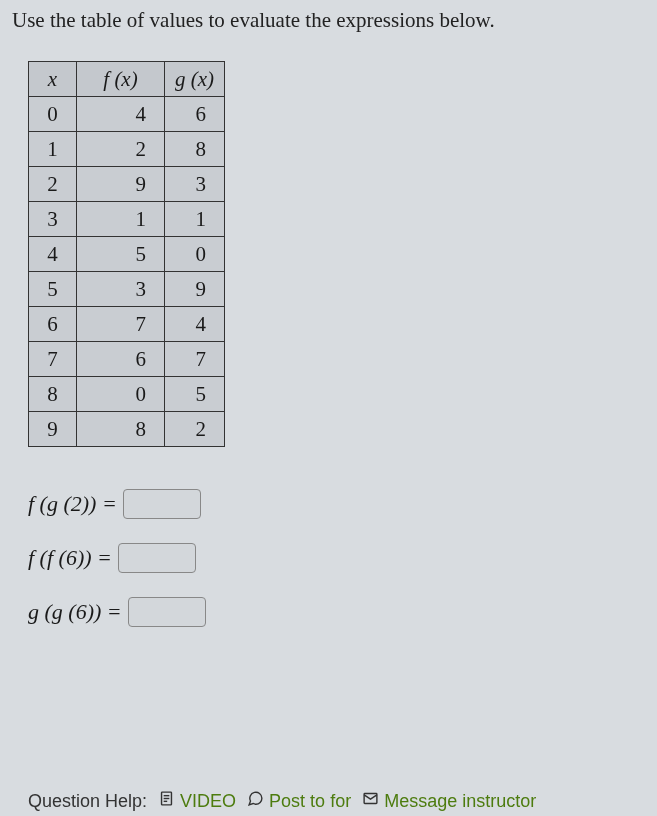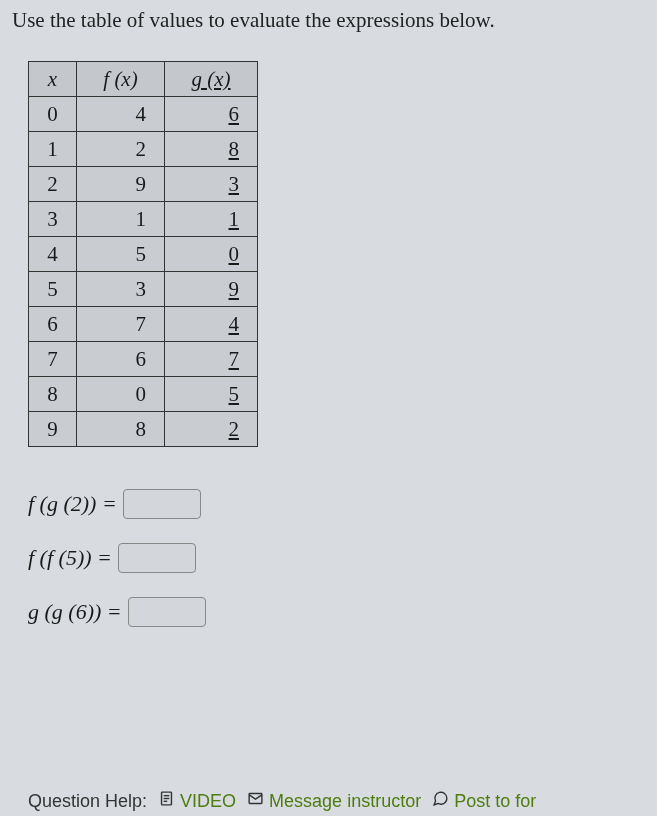--- a/index.html
+++ b/index.html
@@ -43,7 +43,7 @@
     }
     .col-x { width: 48px; }
     .col-f { width: 88px; }
-    .col-g { width: 93px; text-decoration: underline; }
+    .col-g { width: 60px; }
     table.values td.col-f { text-align: right; padding-right: 18px; }
     table.values td.col-g { text-align: right; padding-right: 18px; }
     table.values td.col-x { text-align: center; }

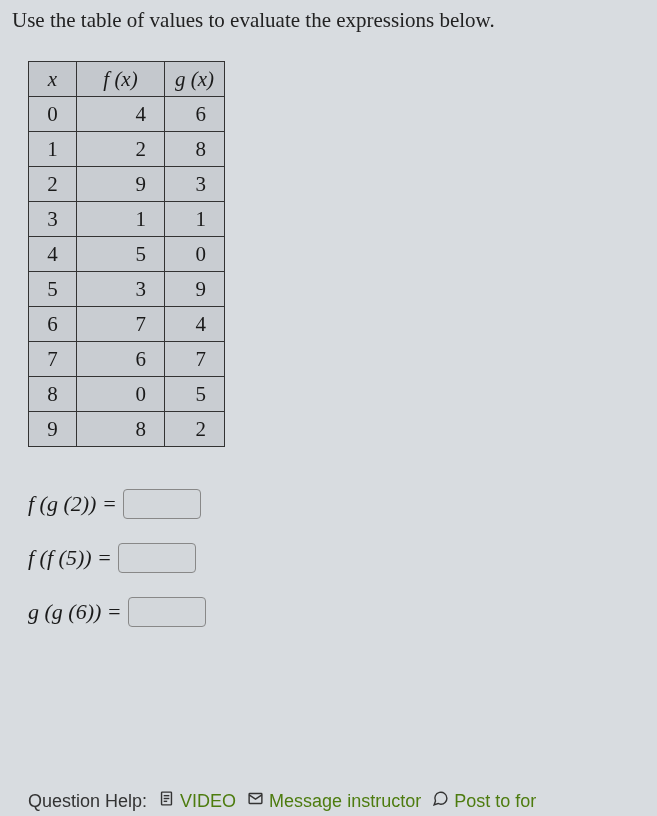--- a/index.html
+++ b/index.html
@@ -173,7 +173,7 @@
       <input class="answer-box" type="text" style="">
     </div>
     <div class="expr-row">
-      <span class="expr-label">f (f (5)) =</span>
+      <span class="expr-label">f (f (6)) =</span>
       <input class="answer-box" type="text" style="">
     </div>
     <div class="expr-row">

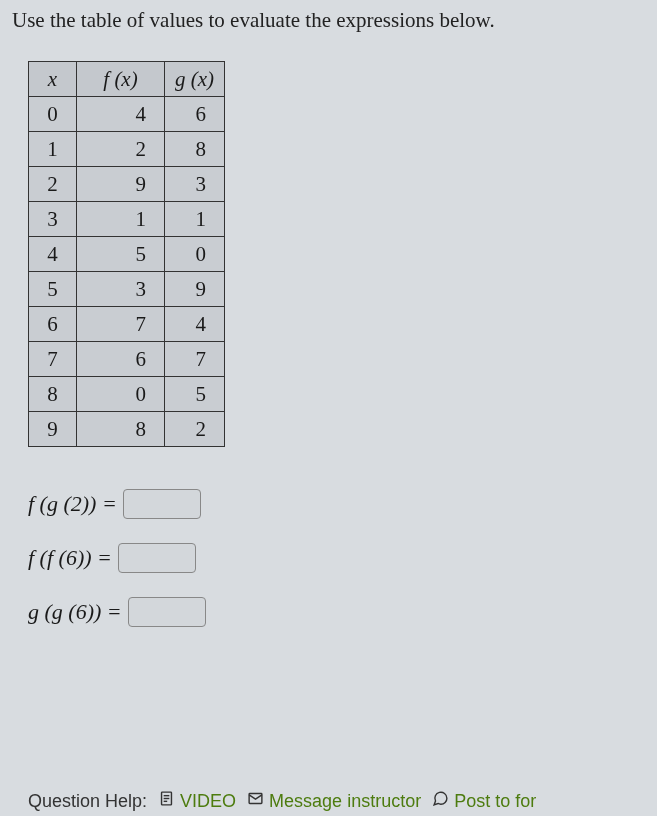--- a/index.html
+++ b/index.html
@@ -201,21 +201,21 @@
   <span class="help-link">
     <span>
       <svg class="icon-svg" viewBox="0 0 24 24" fill="none" stroke="#333" stroke-width="2">
+        <path d="M21 11.5a8.38 8.38 0 01-8.5 8.5 8.5 8.5 0 01-4-.95L3 21l1.95-5.5A8.5 8.5 0 1121 11.5z"></path>
+      </svg>
+    </span>
+    <span>Post to for</span>
+  </span>
+
+  <span class="help-link">
+    <span>
+      <svg class="icon-svg" viewBox="0 0 24 24" fill="none" stroke="#333" stroke-width="2">
         <rect x="3" y="5" width="18" height="14" rx="1"></rect>
         <path d="M3 7l9 6 9-6"></path>
       </svg>
     </span>
     <span>Message instructor</span>
   </span>
-
-  <span class="help-link">
-    <span>
-      <svg class="icon-svg" viewBox="0 0 24 24" fill="none" stroke="#333" stroke-width="2">
-        <path d="M21 11.5a8.38 8.38 0 01-8.5 8.5 8.5 8.5 0 01-4-.95L3 21l1.95-5.5A8.5 8.5 0 1121 11.5z"></path>
-      </svg>
-    </span>
-    <span>Post to for</span>
-  </span>
 </div>
 
 </body></html>

